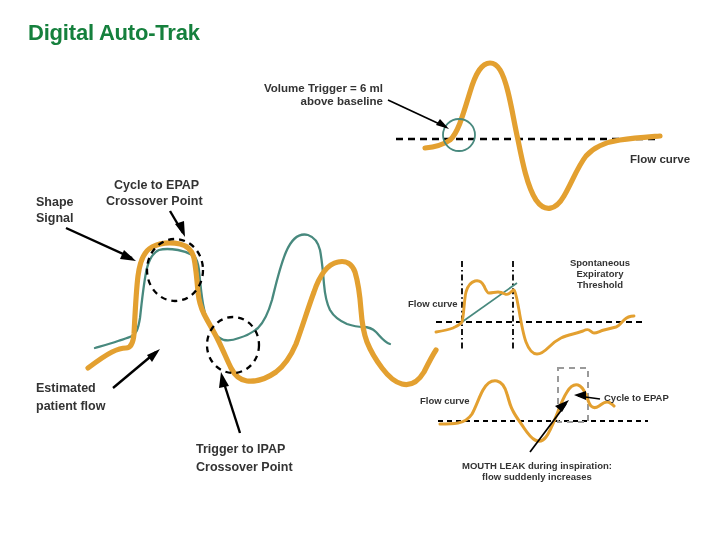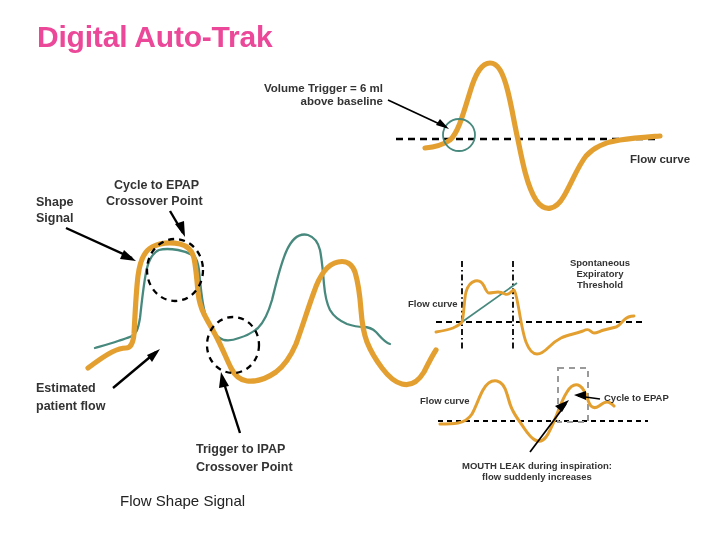--- a/index.html
+++ b/index.html
@@ -19,12 +19,12 @@
   }
   #slide-title {
     position: absolute;
-    left: 37px;
+    left: 28px;
     top: 20px;
     font-family: "Liberation Sans", sans-serif;
-    font-size: 30px;
+    font-size: 22px;
     font-weight: bold;
-    color: #ec4899;
+    color: #15803d;
     letter-spacing: -0.2px;
     white-space: nowrap;
   }

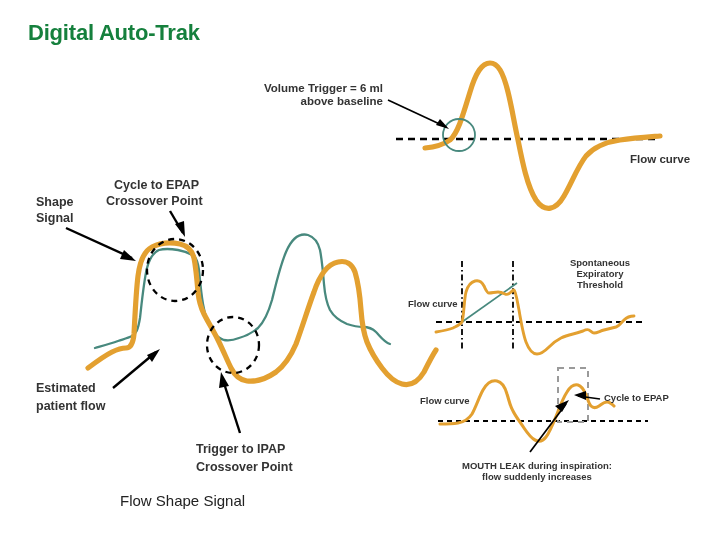--- a/index.html
+++ b/index.html
@@ -235,7 +235,6 @@
     <text class="lbl" x="537" y="480" text-anchor="middle" font-size="9.5">flow suddenly increases</text>
   </svg>
 
-  <div class="caption-bottom">Flow Shape Signal</div>
 
 </div>
 

